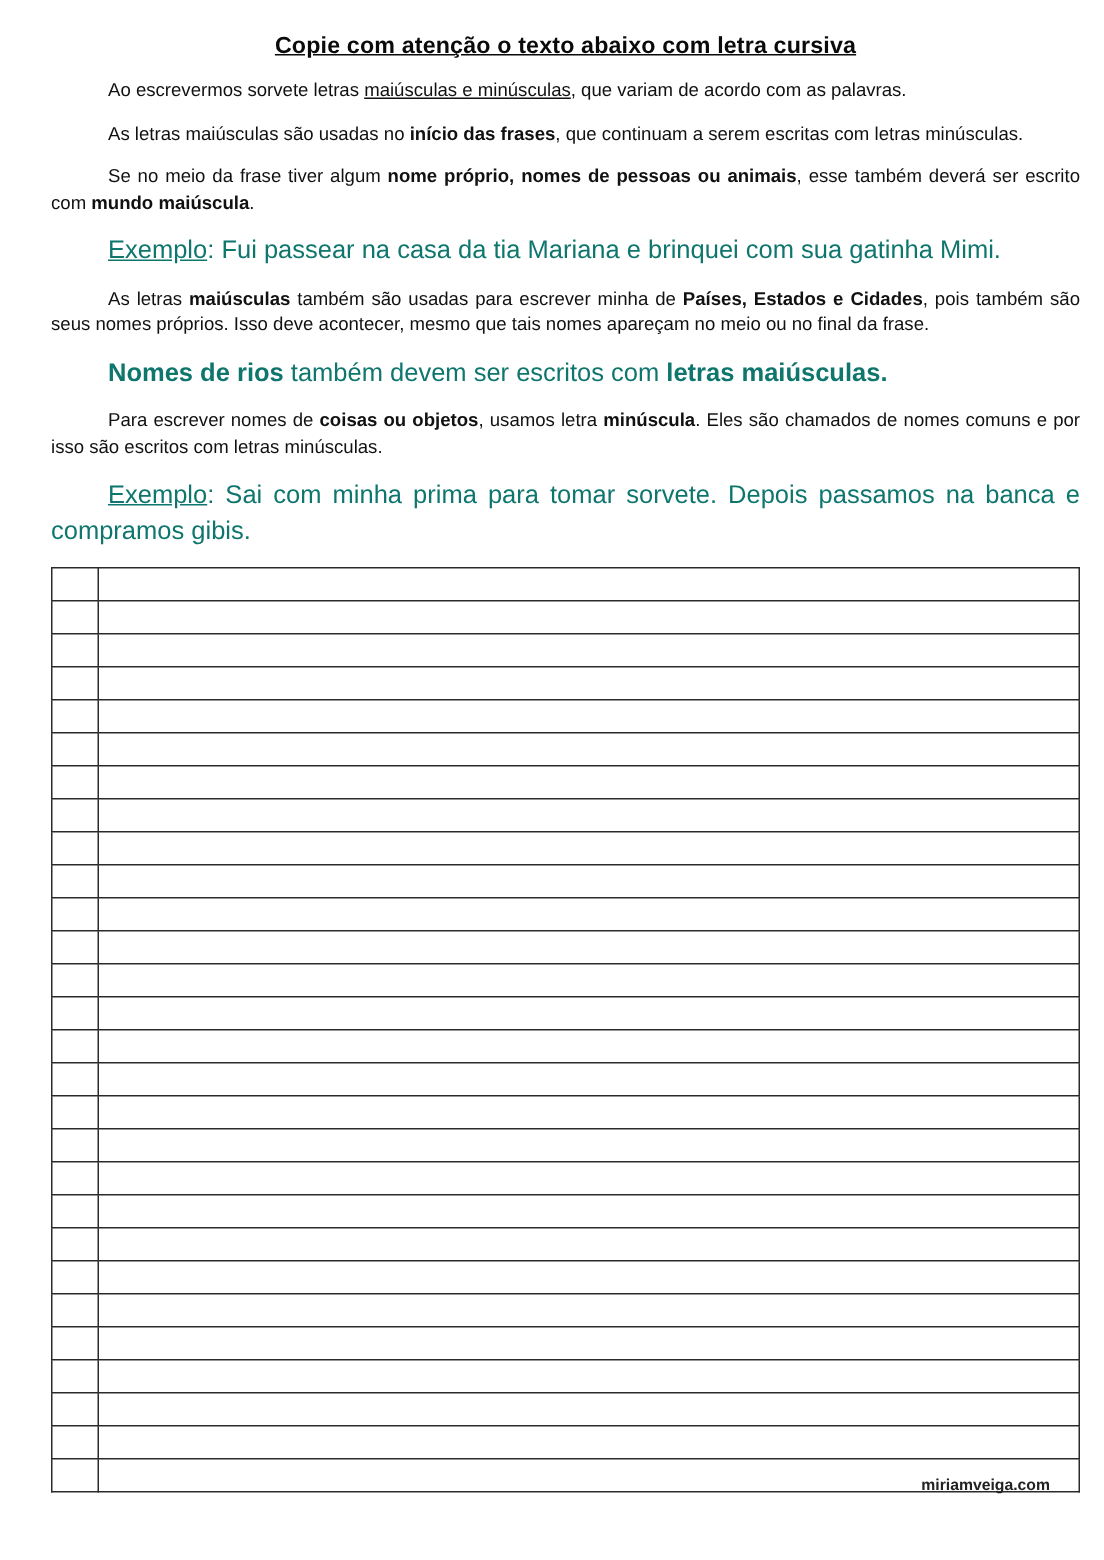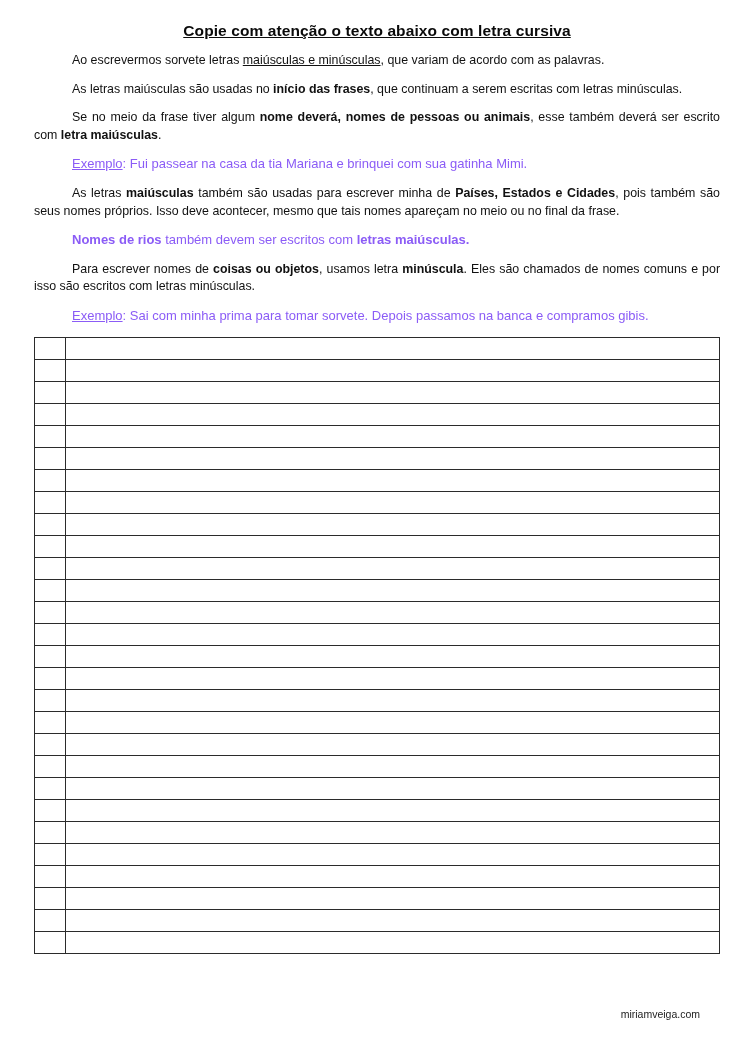--- a/index.html
+++ b/index.html
@@ -86,7 +86,7 @@
   <div id="paragraphs">
       <p class="para"><span>Ao escrevermos sorvete letras </span><span class="u">maiúsculas e minúsculas</span><span>, que variam de acordo com as palavras.</span></p>
       <p class="para"><span>As letras maiúsculas são usadas no </span><span class="b">início das frases</span><span>, que continuam a serem escritas com letras minúsculas.</span></p>
-      <p class="para"><span>Se no meio da frase tiver algum </span><span class="b">nome deverá, nomes de pessoas ou animais</span><span>, esse também deverá ser escrito com </span><span class="b">letra maiúsculas</span><span>.</span></p>
+      <p class="para"><span>Se no meio da frase tiver algum </span><span class="b">nome próprio, nomes de pessoas ou animais</span><span>, esse também deverá ser escrito com </span><span class="b">letra maiúsculas</span><span>.</span></p>
       <p class="para example"><span class="u">Exemplo</span><span>: Fui passear na casa da tia Mariana e brinquei com sua gatinha Mimi.</span></p>
       <p class="para"><span>As letras </span><span class="b">maiúsculas</span><span> também são usadas para escrever minha de </span><span class="b">Países, Estados e Cidades</span><span>, pois também são seus nomes próprios. Isso deve acontecer, mesmo que tais nomes apareçam no meio ou no final da frase.</span></p>
       <p class="para example"><span class="b">Nomes de rios</span><span> também devem ser escritos com </span><span class="b">letras maiúsculas.</span></p>

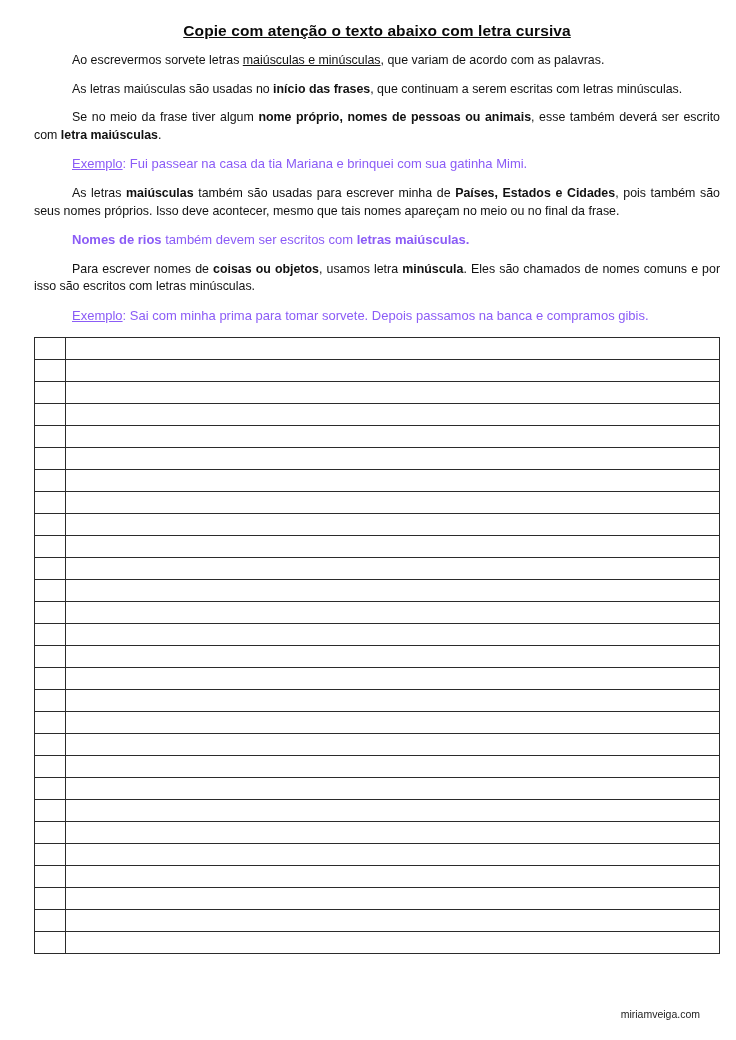--- a/index.html
+++ b/index.html
@@ -86,7 +86,7 @@
   <div id="paragraphs">
       <p class="para"><span>Ao escrevermos sorvete letras </span><span class="u">maiúsculas e minúsculas</span><span>, que variam de acordo com as palavras.</span></p>
       <p class="para"><span>As letras maiúsculas são usadas no </span><span class="b">início das frases</span><span>, que continuam a serem escritas com letras minúsculas.</span></p>
-      <p class="para"><span>Se no meio da frase tiver algum </span><span class="b">nome próprio, nomes de pessoas ou animais</span><span>, esse também deverá ser escrito com </span><span class="b">letra maiúsculas</span><span>.</span></p>
+      <p class="para"><span>Se no meio da frase tiver algum </span><span class="b">nome próprio, nomes de pessoas ou animais</span><span>, esse também deverá ser escrito com </span><span class="b">mundo maiúscula</span><span>.</span></p>
       <p class="para example"><span class="u">Exemplo</span><span>: Fui passear na casa da tia Mariana e brinquei com sua gatinha Mimi.</span></p>
       <p class="para"><span>As letras </span><span class="b">maiúsculas</span><span> também são usadas para escrever minha de </span><span class="b">Países, Estados e Cidades</span><span>, pois também são seus nomes próprios. Isso deve acontecer, mesmo que tais nomes apareçam no meio ou no final da frase.</span></p>
       <p class="para example"><span class="b">Nomes de rios</span><span> também devem ser escritos com </span><span class="b">letras maiúsculas.</span></p>

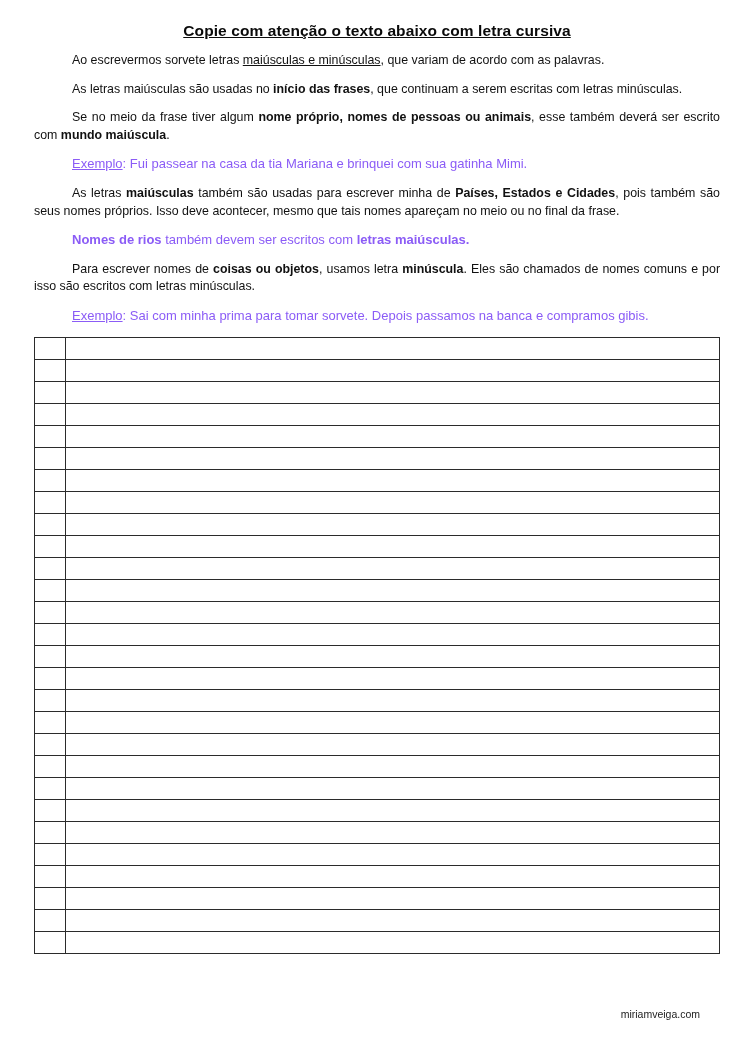--- a/index.html
+++ b/index.html
@@ -40,11 +40,11 @@
     color: #111;
   }
   p.example {
-    font-size: 13px;
+    font-size: 17px;
     line-height: 1.42;
     margin: 0 0 11px 0;
     text-indent: 38px;
-    color: #8b5cf6;
+    color: #0f766e;
   }
   .u {
     text-decoration: underline;

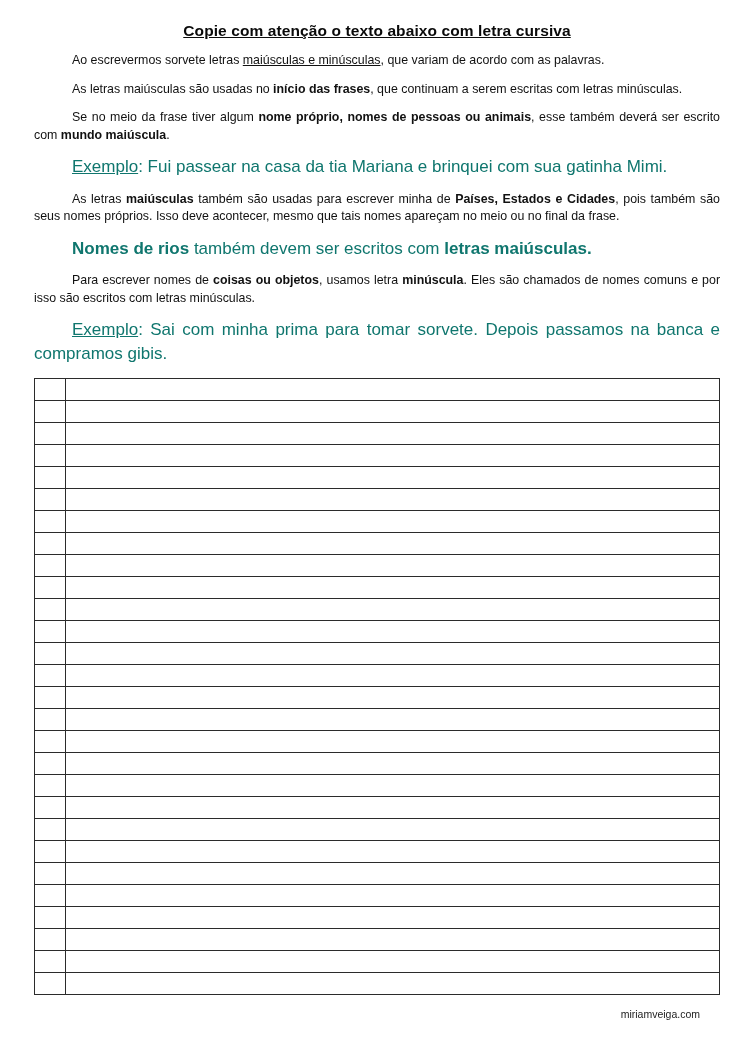--- a/index.html
+++ b/index.html
@@ -70,9 +70,9 @@
   .footer {
     position: absolute;
     right: 36px;
-    bottom: 20px;
+    bottom: 44px;
     font-size: 10.5px;
-    font-weight: normal;
+    font-weight: bold;
     color: #222;
   }
 </style>

